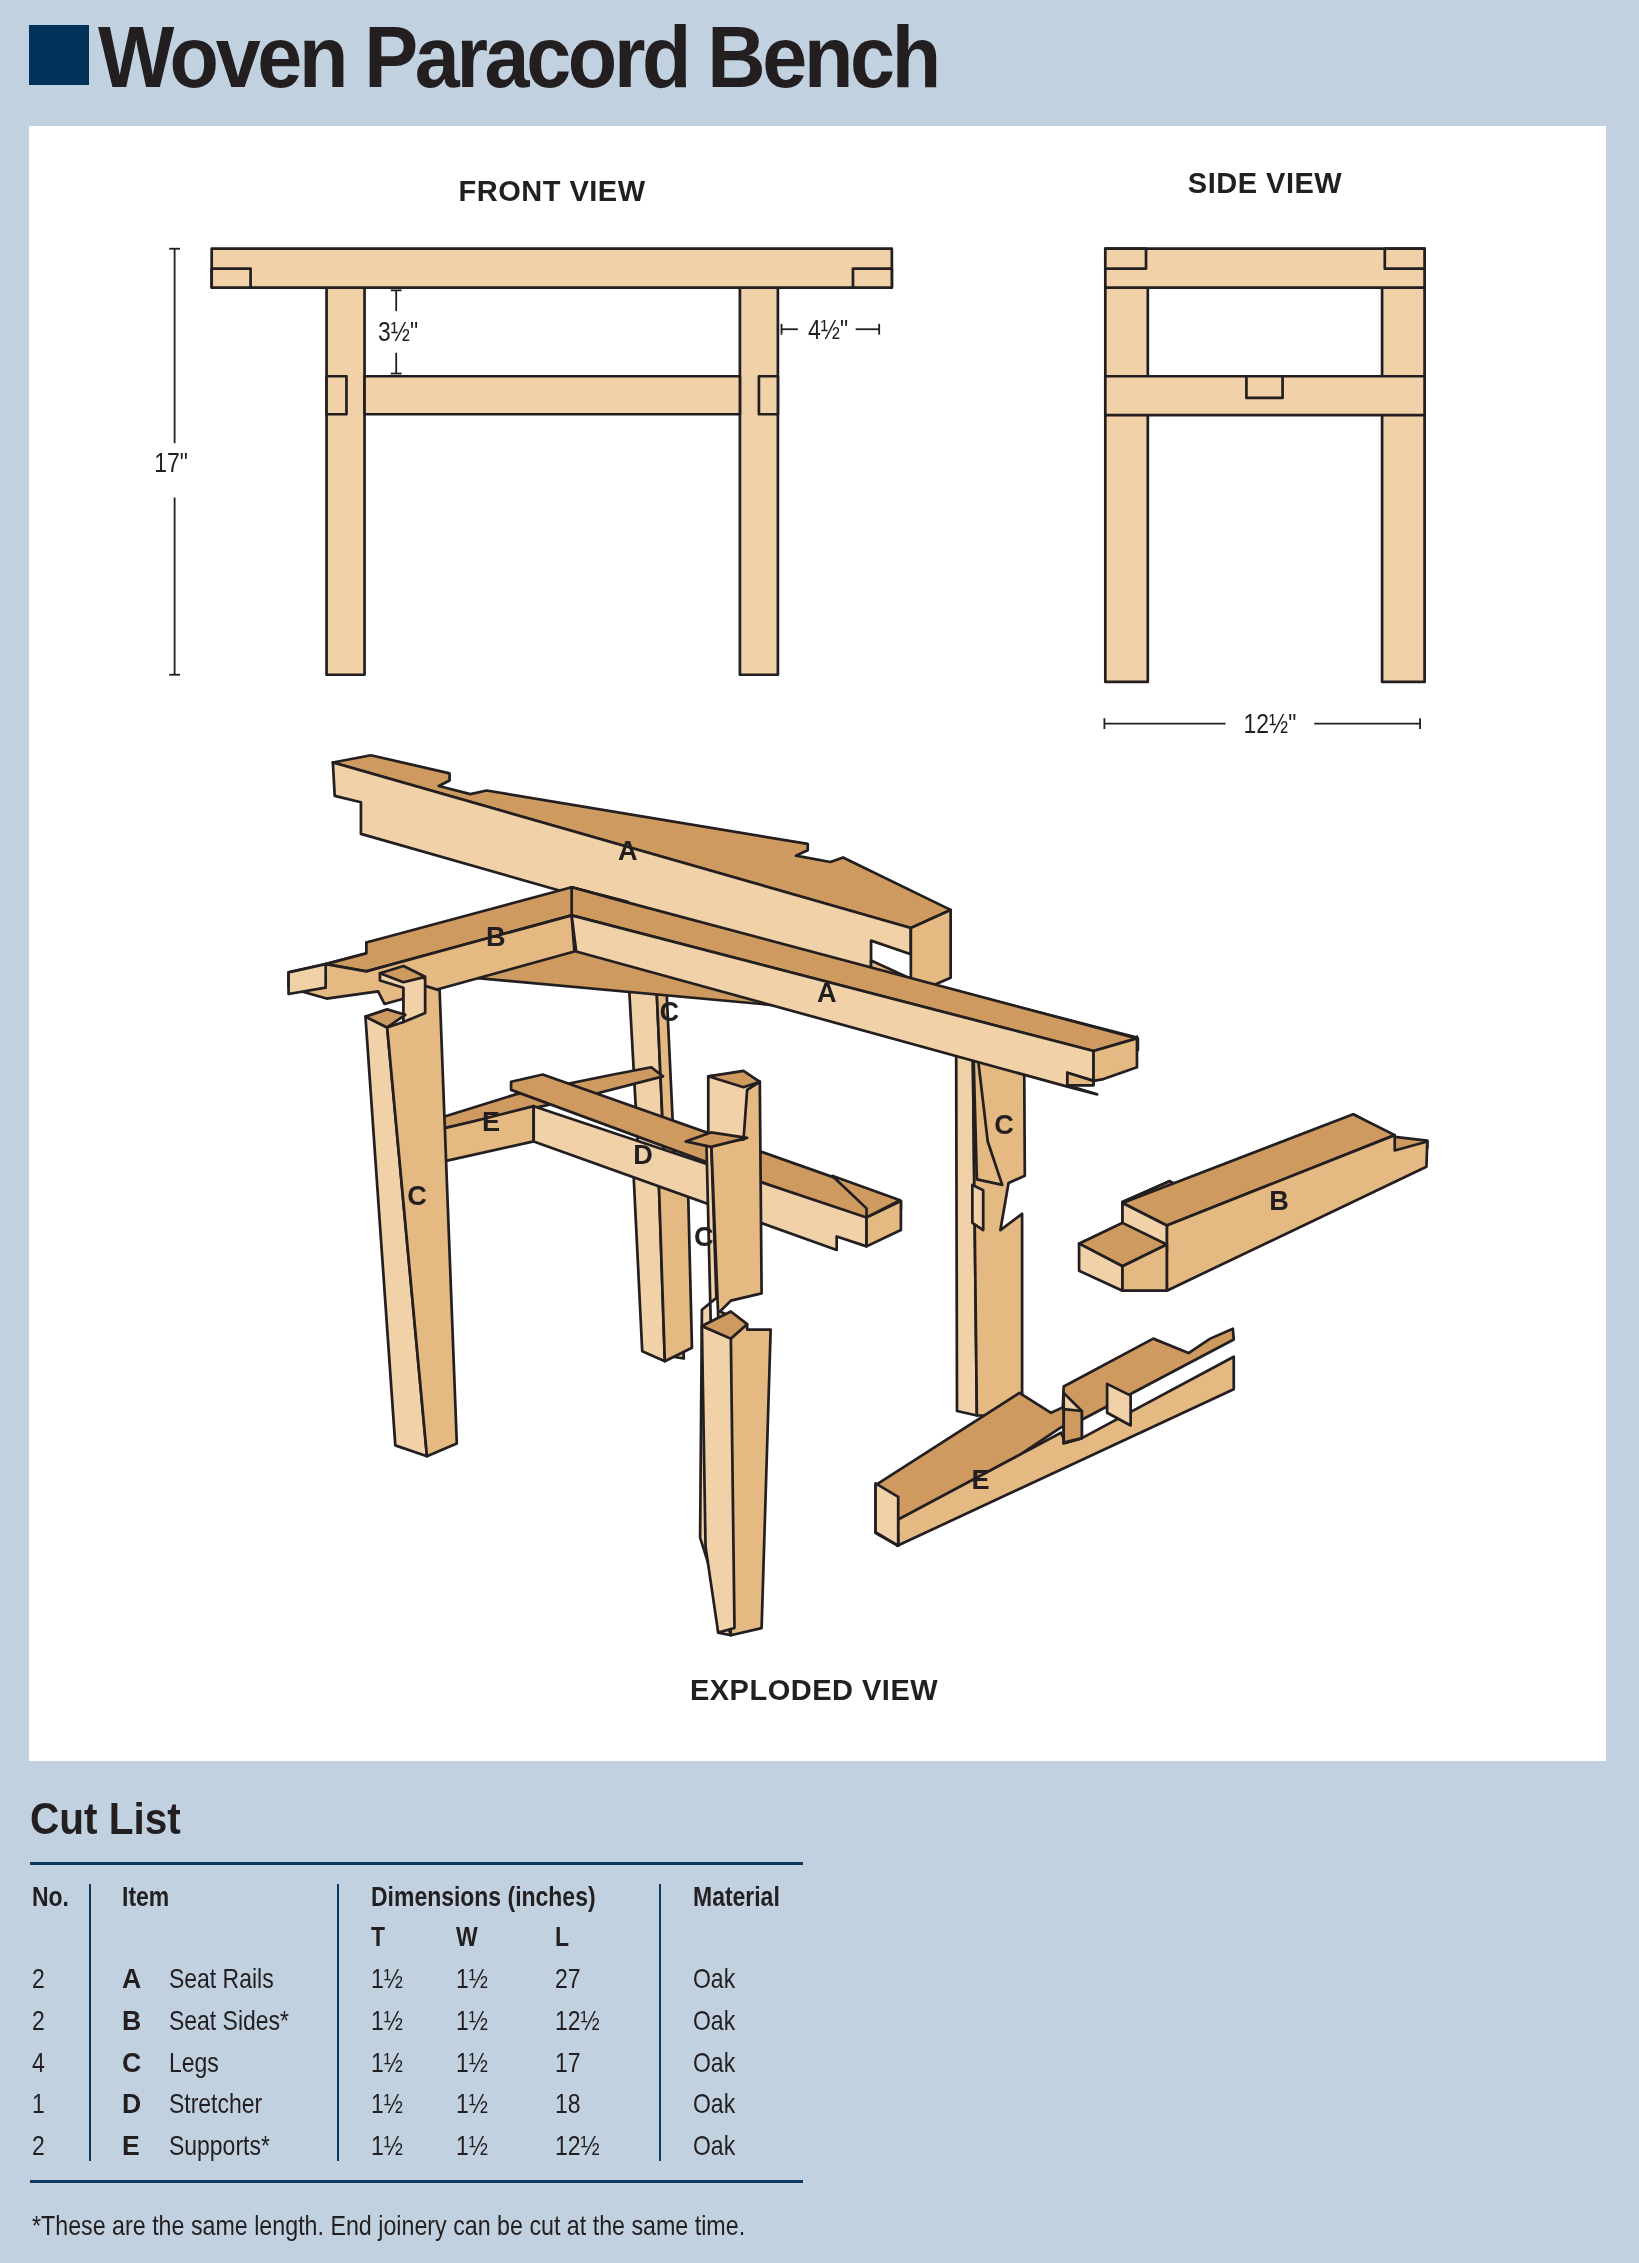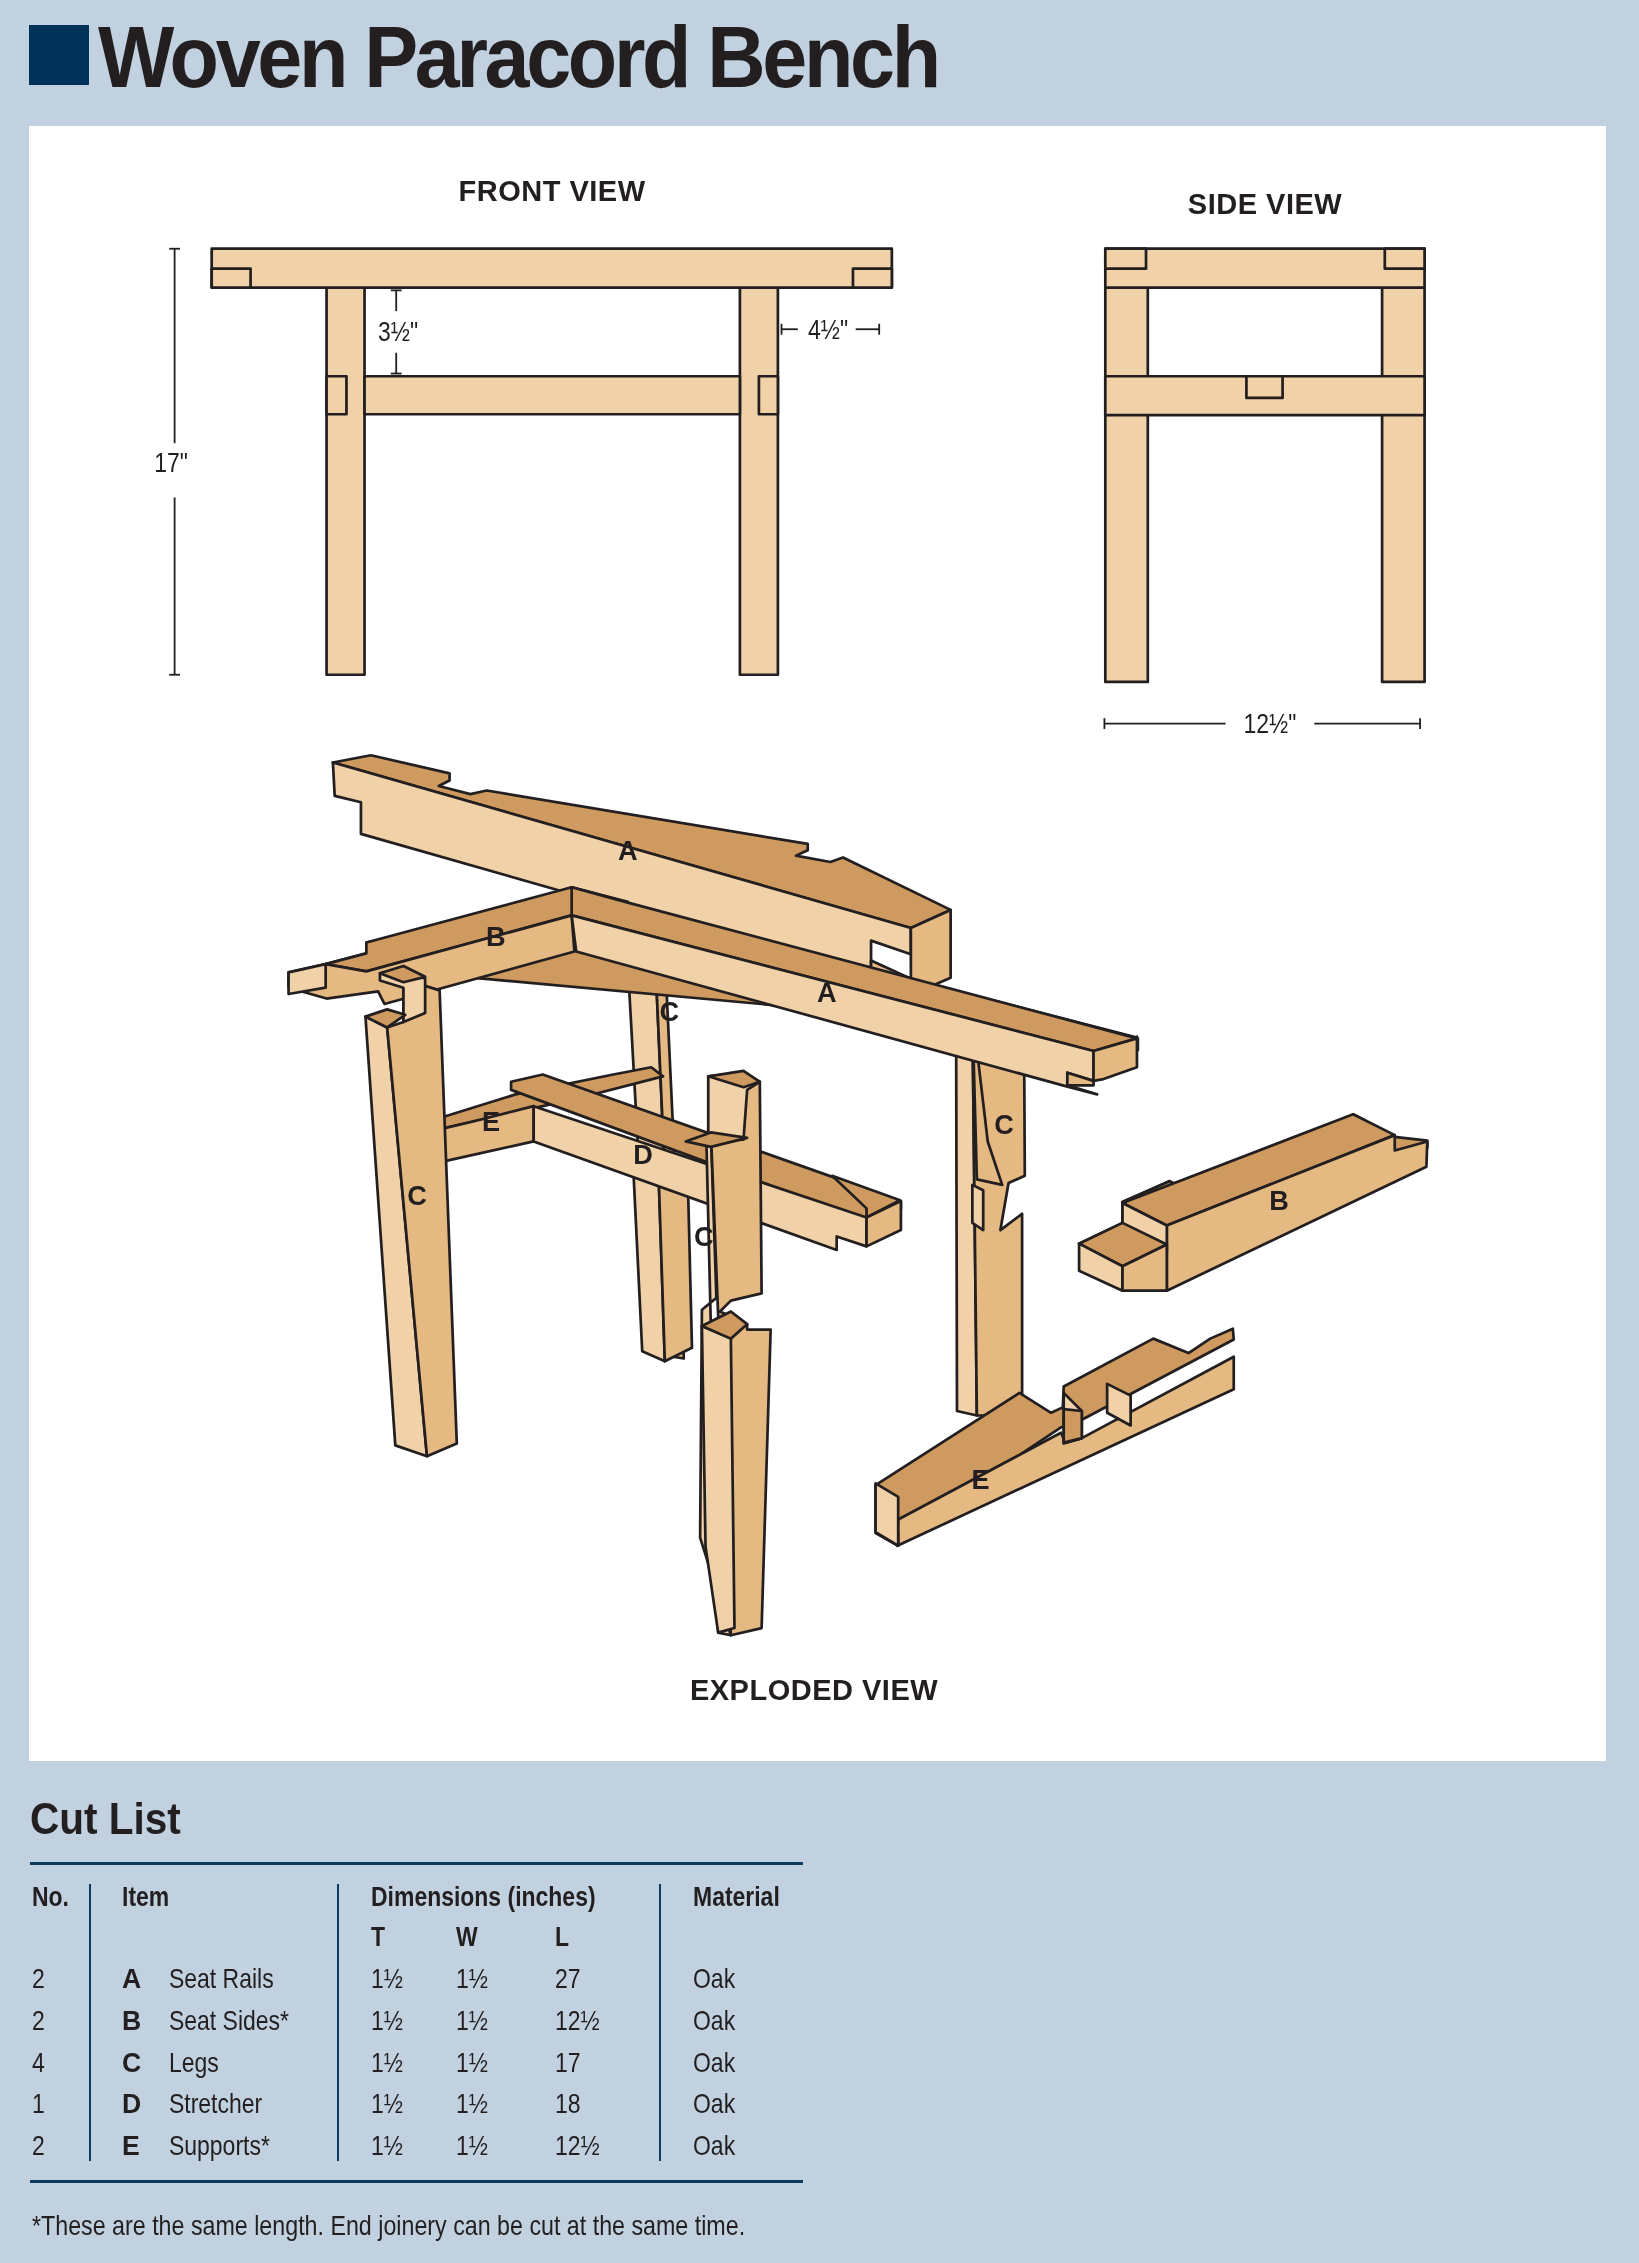--- a/index.html
+++ b/index.html
@@ -196,7 +196,7 @@
 </svg>
 
 <div class="view-label" style="left:552px; top:175px;">FRONT VIEW</div>
-<div class="view-label" style="left:1265px; top:188px;">SIDE VIEW</div>
+<div class="view-label" style="left:1265px; top:167px;">SIDE VIEW</div>
 <div class="view-label" style="left:814px; top:1674px;text-align:center;">EXPLODED VIEW</div>
 
 <div class="dim-label" style="left:171px; top:463px;">17"</div>

